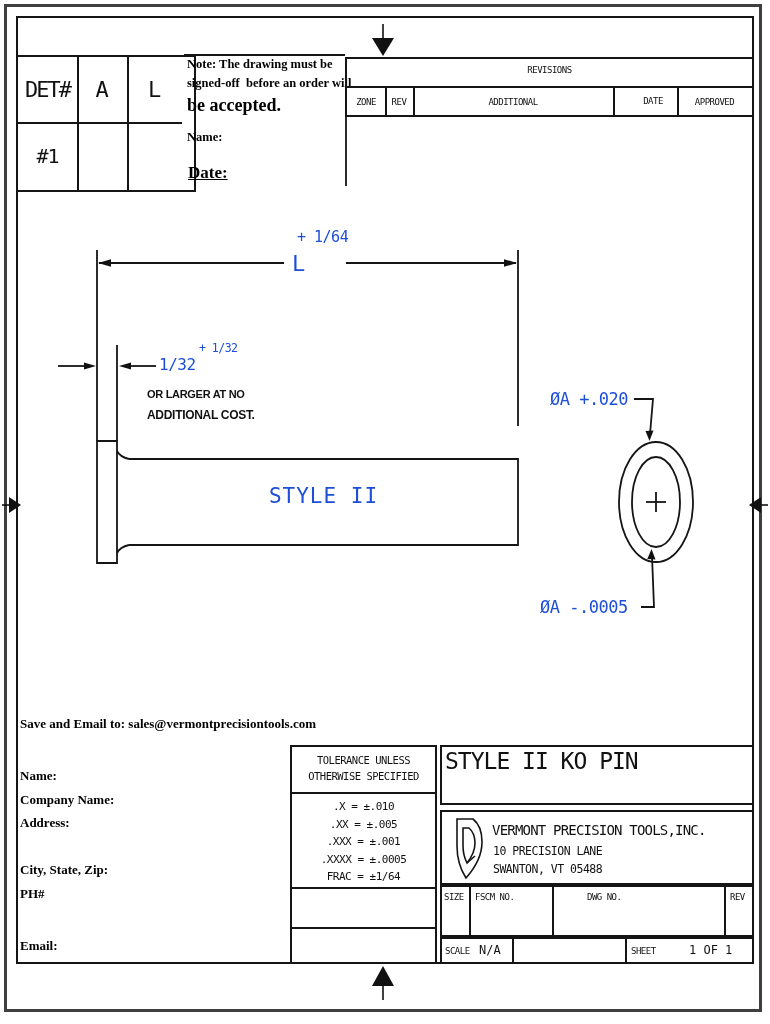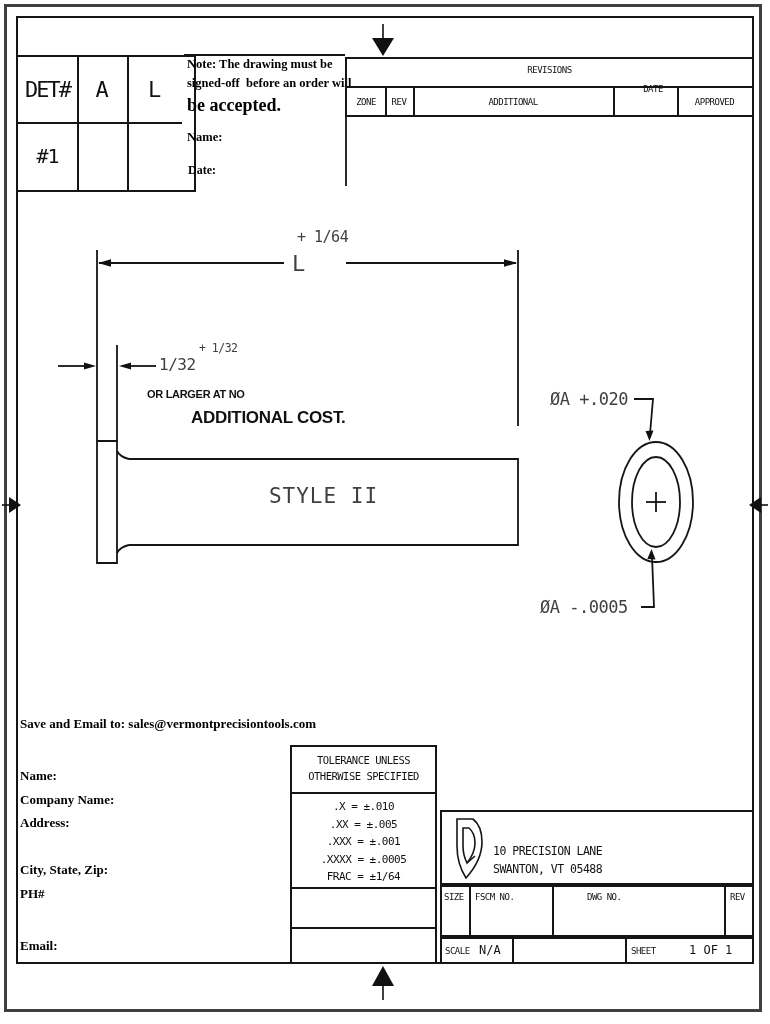--- a/index.html
+++ b/index.html
@@ -51,7 +51,7 @@
     <div class="abs ctr lbl9" style="left:0;top:29px;width:38px;height:27px;">ZONE</div>
     <div class="abs ctr lbl9" style="left:38px;top:29px;width:28px;height:27px;">REV</div>
     <div class="abs ctr lbl9" style="left:66px;top:29px;width:200px;height:27px;">ADDITIONAL</div>
-    <div class="abs ctr lbl9" style="left:266px;top:16px;width:80px;height:27px;">DATE</div>
+    <div class="abs ctr lbl9" style="left:266px;top:28px;width:80px;height:27px;">DATE</div>
     <div class="abs ctr lbl9" style="left:330px;top:29px;width:75px;height:27px;">APPROVED</div>
   </div>
 

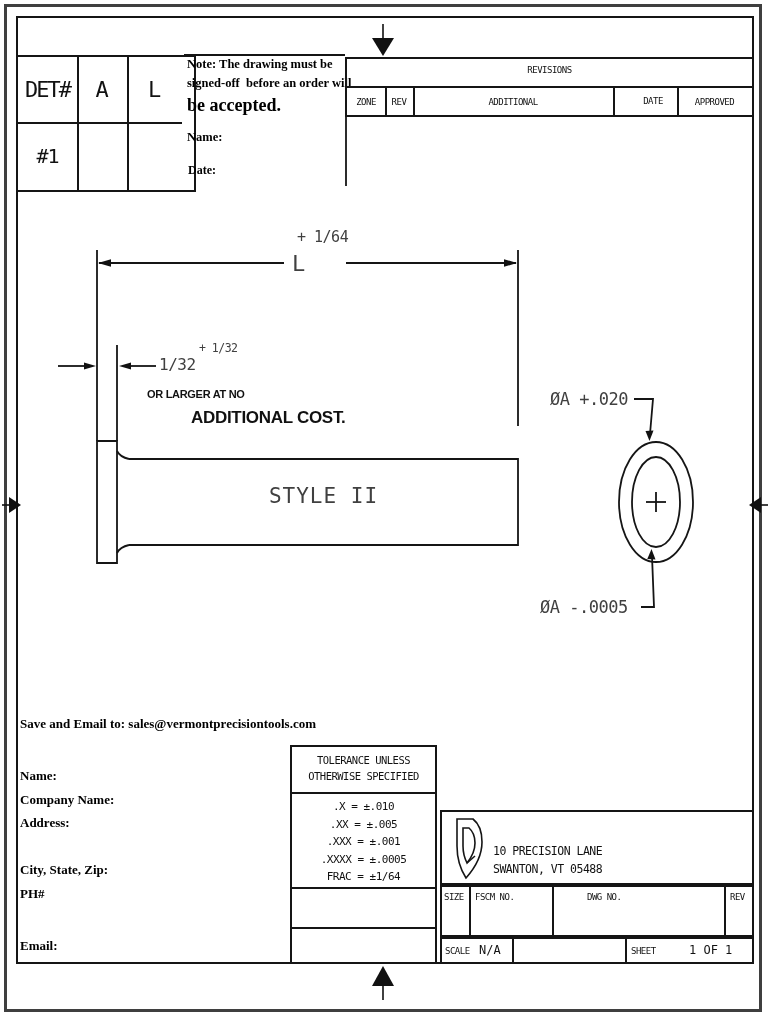--- a/index.html
+++ b/index.html
@@ -39,7 +39,7 @@
   <div class="serif" style="left:187px;top:76px;font-size:12.5px;">signed-off  before an order will</div>
   <div class="serif" style="left:187px;top:95px;font-size:18px;">be accepted.</div>
   <div class="serif" style="left:187px;top:130px;font-size:12.5px;">Name:</div>
-  <div class="serif" style="left:188px;top:163px;font-size:12px;">Date:</div>
+  <div class="serif" style="left:188px;top:163px;font-size:17px;text-decoration:underline;">Date:</div>
 
   <div class="box" style="left:345px;top:57px;width:409px;height:60px;">
     <div class="hdiv" style="left:0;top:27px;width:405px;"></div>

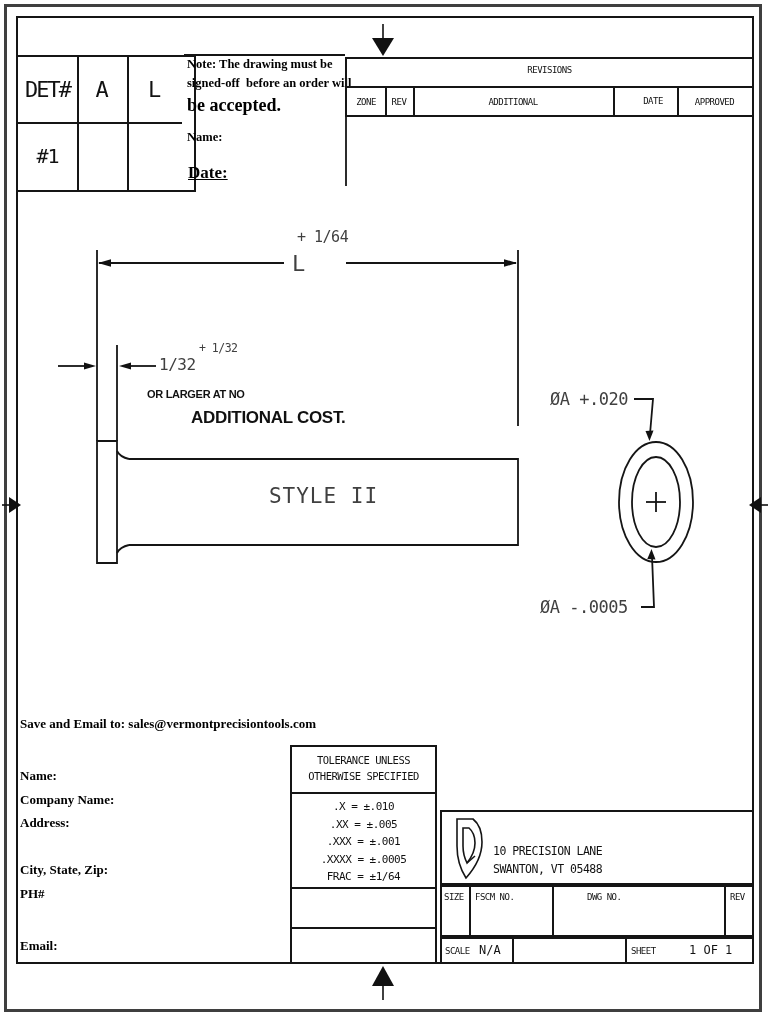--- a/index.html
+++ b/index.html
@@ -6,7 +6,7 @@
   #sheet{position:relative;width:770px;height:1024px;background:#fff;overflow:hidden;
          font-family:"DejaVu Sans Mono",monospace;color:#111;}
   .abs{position:absolute;}
-  .cad{position:absolute;font-family:"DejaVu Sans Mono",monospace;color:#404040;white-space:pre;letter-spacing:-0.5px;}
+  .cad{position:absolute;font-family:"DejaVu Sans Mono",monospace;color:#1d4ed8;white-space:pre;letter-spacing:-0.5px;}
   .serif{position:absolute;font-family:"Liberation Serif",serif;font-weight:bold;color:#000;white-space:pre;}
   .sans{position:absolute;font-family:"Liberation Sans",sans-serif;font-weight:bold;color:#111;white-space:pre;letter-spacing:-0.3px;}
   .box{position:absolute;border:2px solid #151515;box-sizing:border-box;}

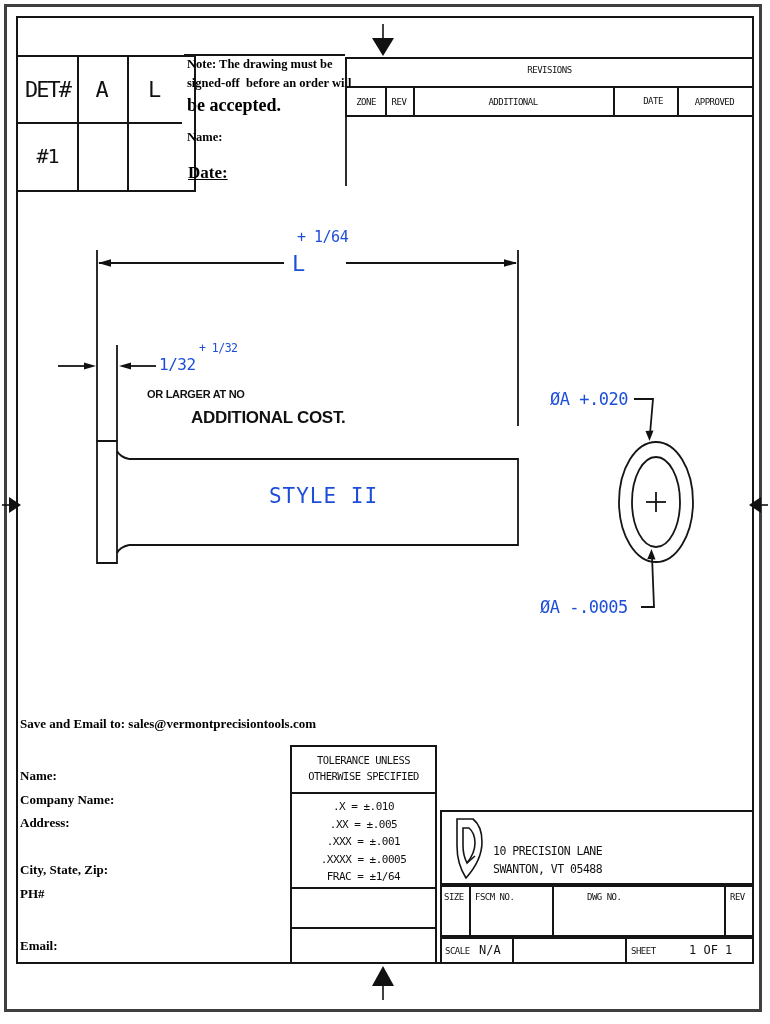--- a/index.html
+++ b/index.html
@@ -109,7 +109,7 @@
   <div class="cad" style="left:199px;top:341px;font-size:11.5px;">+ 1/32</div>
   <div class="cad" style="left:159px;top:355px;font-size:16px;">1/32</div>
   <div class="sans" style="left:147px;top:388px;font-size:11px;">OR LARGER AT NO</div>
-  <div class="sans" style="left:147px;top:408px;font-size:17px;margin-left:44px;">ADDITIONAL COST.</div>
+  <div class="sans" style="left:147px;top:408px;font-size:12px;">ADDITIONAL COST.</div>
   <div class="cad ctr" style="left:129px;top:459px;width:389px;height:74px;font-size:21px;letter-spacing:1px;">STYLE II</div>
   <div class="cad" style="left:550px;top:389px;font-size:17px;">ØA +.020</div>
   <div class="cad" style="left:540px;top:597px;font-size:17px;">ØA -.0005</div>

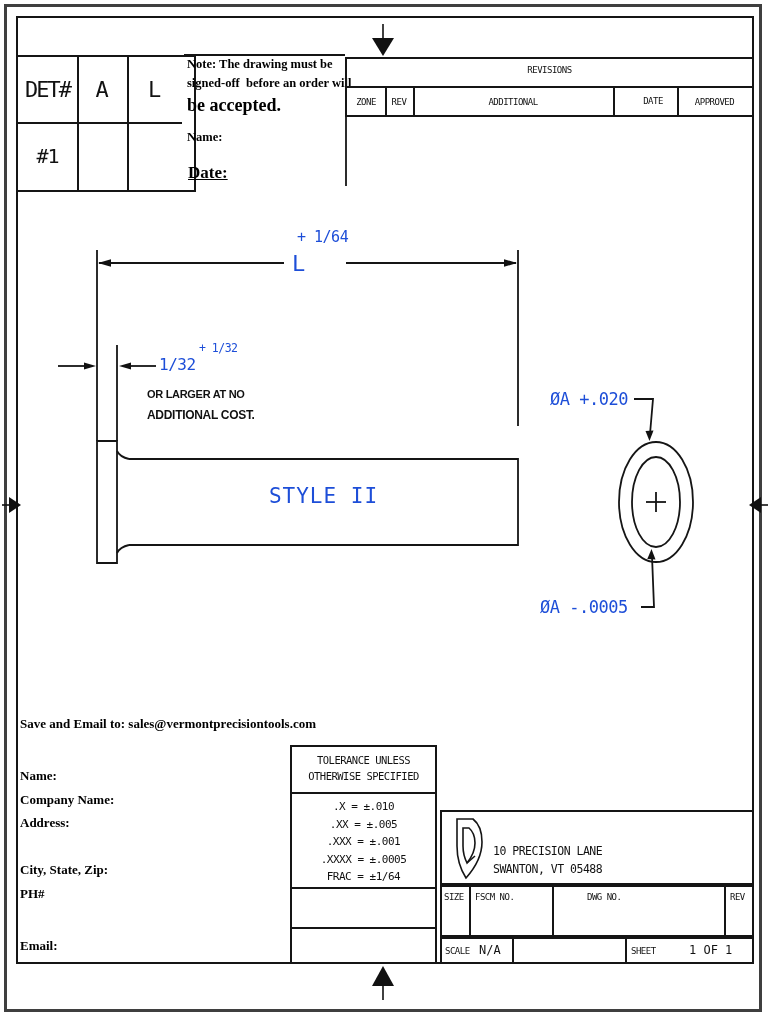--- a/index.html
+++ b/index.html
@@ -139,6 +139,9 @@
     </div>
   </div>
 
+  <div class="box" style="left:440px;top:745px;width:314px;height:60px;">
+    <div class="abs" style="left:3px;top:1px;font-size:23px;letter-spacing:-1px;white-space:pre;">STYLE II KO PIN</div>
+  </div>
 
   <div class="box" style="left:440px;top:810px;width:314px;height:75px;">
     <svg width="40" height="66" viewBox="0 0 40 66" style="left:7px;top:4px;">

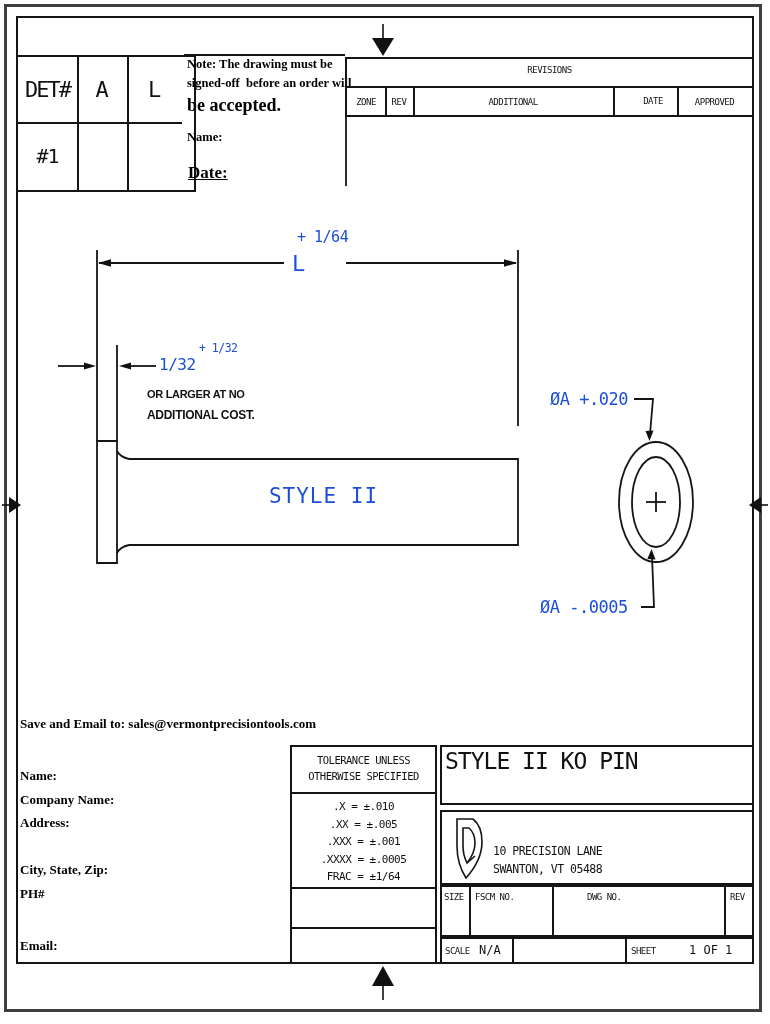--- a/index.html
+++ b/index.html
@@ -151,6 +151,7 @@
         <path d="M18,47 L26,40"></path>
       </g>
     </svg>
+    <div class="abs" style="left:50px;top:10px;font-size:14px;letter-spacing:-0.8px;white-space:pre;">VERMONT PRECISION TOOLS,INC.</div>
     <div class="abs" style="left:51px;top:32px;font-size:11.5px;letter-spacing:-0.5px;white-space:pre;">10 PRECISION LANE</div>
     <div class="abs" style="left:51px;top:50px;font-size:11.5px;letter-spacing:-0.5px;white-space:pre;">SWANTON, VT 05488</div>
   </div>

